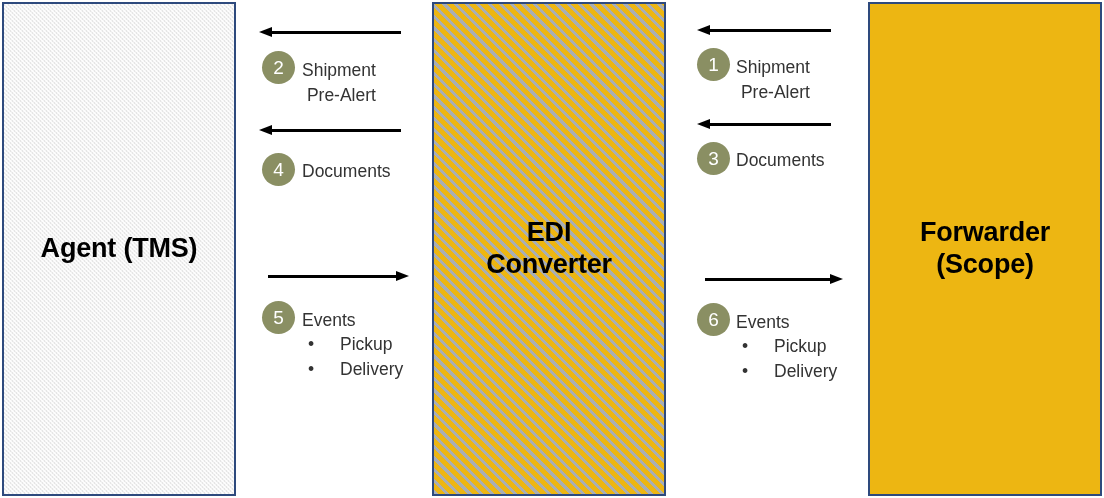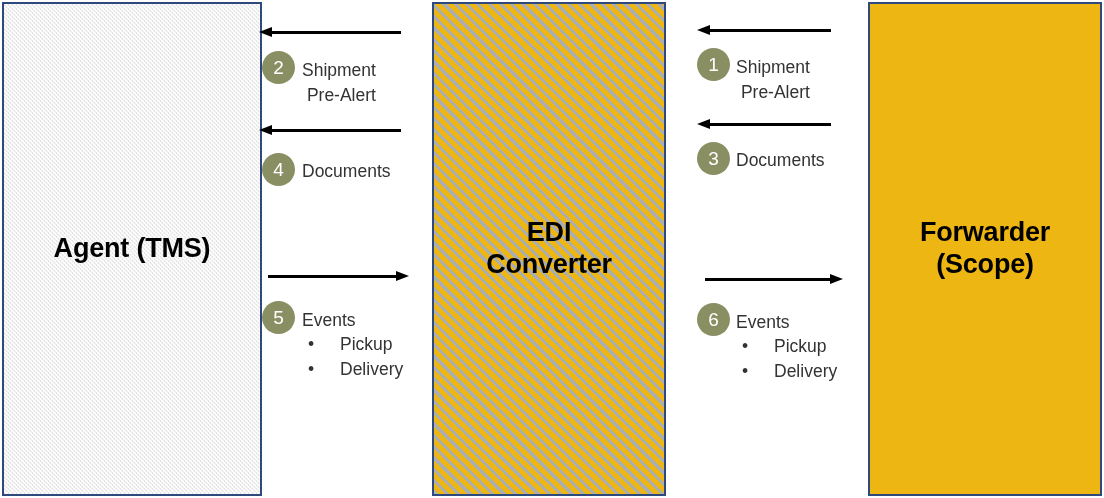--- a/index.html
+++ b/index.html
@@ -38,7 +38,7 @@
   #box-agent {
     left: 2px;
     top: 2px;
-    width: 260px;
+    width: 234px;
     height: 494px;
     background-color: #e6e6e6;
     background-image:

